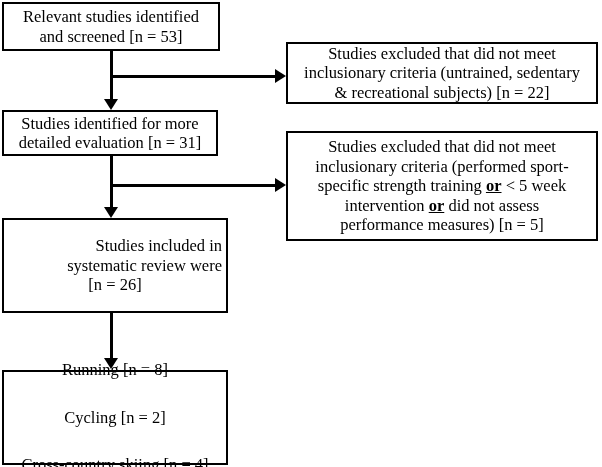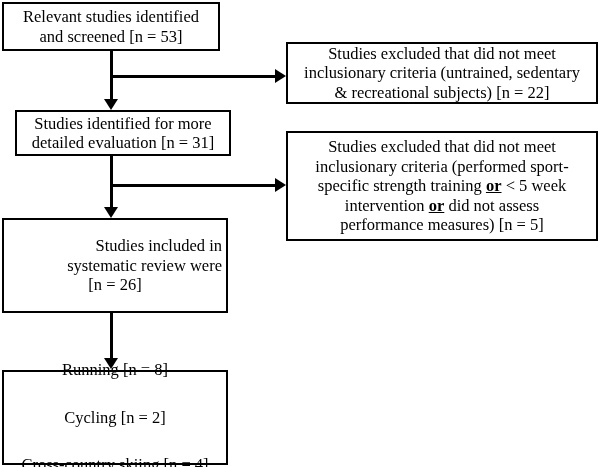--- a/index.html
+++ b/index.html
@@ -71,7 +71,7 @@
   
   #box-identified      { left: 2px;   top: 2px;   width: 218px; height: 49px; }
   #box-excluded-1      { left: 286px; top: 42px;  width: 312px; height: 62px; }
-  #box-detailed        { left: 15px;   top: 110px; width: 216px; height: 46px; }
+  #box-detailed        { left: 2px;   top: 110px; width: 216px; height: 46px; }
   #box-excluded-2      { left: 286px; top: 131px; width: 312px; height: 110px; }
   #box-included        { left: 2px;   top: 218px; width: 226px; height: 95px; align-items: flex-end; }
   #box-sports          { left: 2px;   top: 370px; width: 226px; height: 95px; gap: 28px; }

